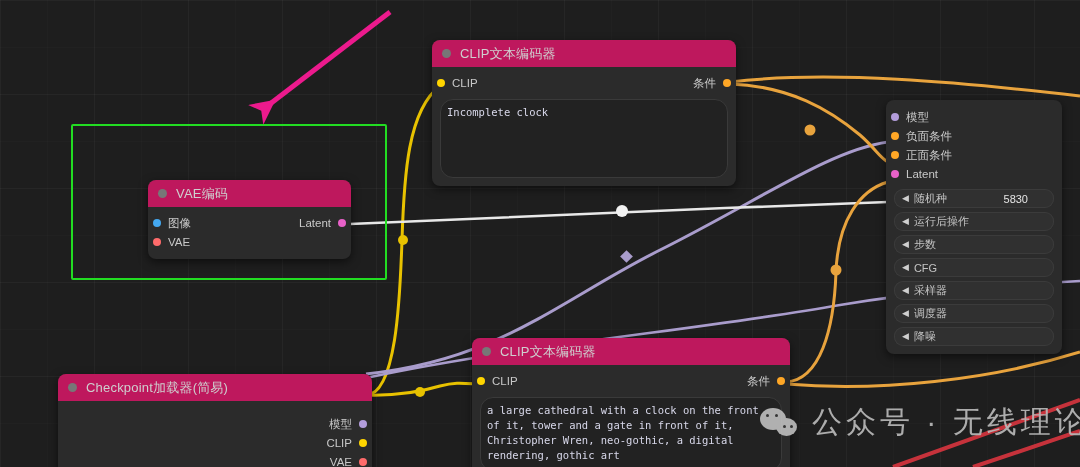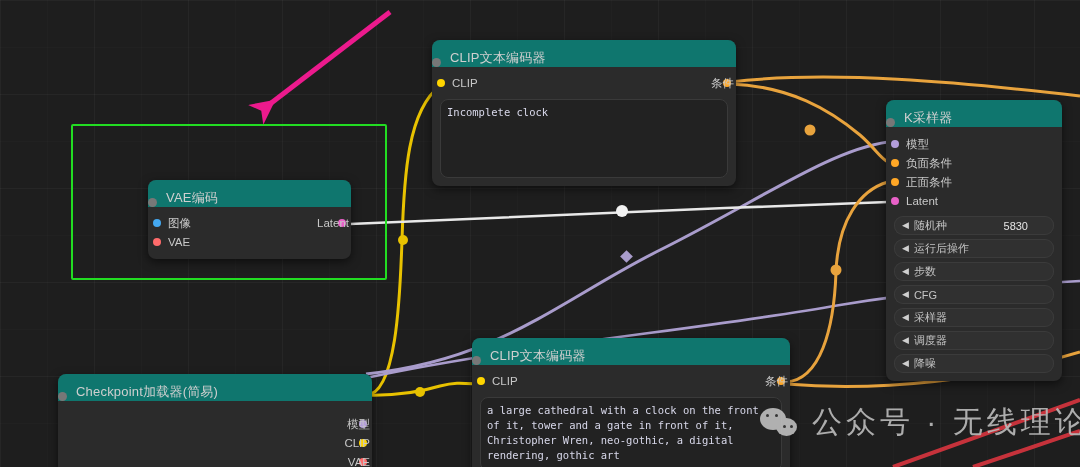--- a/index.html
+++ b/index.html
@@ -25,8 +25,8 @@
     overflow:hidden;
   }
   .node-head{
-    height:27px;background:#0f766e;display:flex;align-items:flex-end;
-    gap:9px;
+    height:27px;background:#be185d;display:flex;align-items:center;
+    padding-left:10px;gap:9px;
   }
   .dot-collapse{width:9px;height:9px;border-radius:50%;background:#777;flex:0 0 auto;}
   .node-title{color:#cfcfcf;font-size:13px;letter-spacing:.2px;white-space:nowrap;}

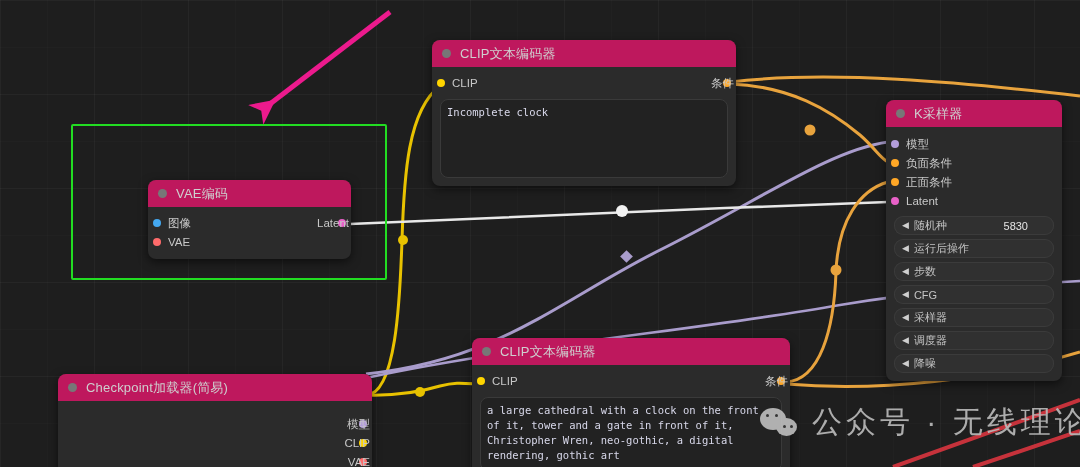--- a/index.html
+++ b/index.html
@@ -37,7 +37,7 @@
 
   .slotrow{position:relative;height:19px;}
   .slotrow .lbl-l{position:absolute;left:20px;top:50%;transform:translateY(-50%);font-size:11.5px;color:#c8c8c8;white-space:nowrap;}
-  .slotrow .lbl-r{position:absolute;right:2px;top:50%;transform:translateY(-50%);font-size:11.5px;color:#c8c8c8;white-space:nowrap;}
+  .slotrow .lbl-r{position:absolute;right:20px;top:50%;transform:translateY(-50%);font-size:11.5px;color:#c8c8c8;white-space:nowrap;}
 
   .textarea{
     margin:7px 8px 0 8px;background:#222222;border:1px solid #3a3a3a;border-radius:8px;

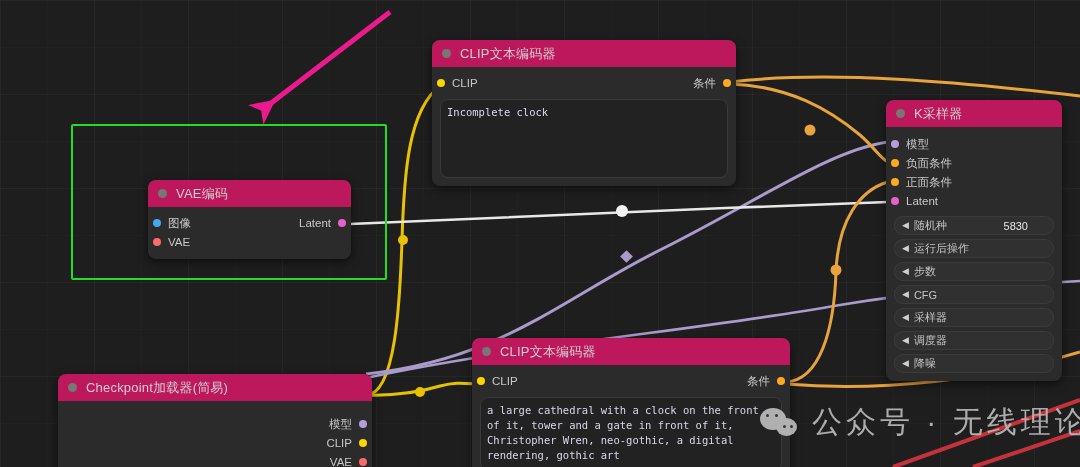--- a/index.html
+++ b/index.html
@@ -40,7 +40,7 @@
   .slotrow .lbl-r{position:absolute;right:20px;top:50%;transform:translateY(-50%);font-size:11.5px;color:#c8c8c8;white-space:nowrap;}
 
   .textarea{
-    margin:7px 8px 0 8px;background:#222222;border:1px solid #3a3a3a;border-radius:8px;
+    margin:7px 8px 0 8px;background:#222222;border:1px solid #3a3a3a;border-radius:13px;
     color:#d8d8ea;font-family:"DejaVu Sans Mono","Liberation Mono",monospace;
     font-size:10.5px;line-height:15px;padding:5px 6px;white-space:pre-wrap;word-break:break-word;
     overflow:hidden;

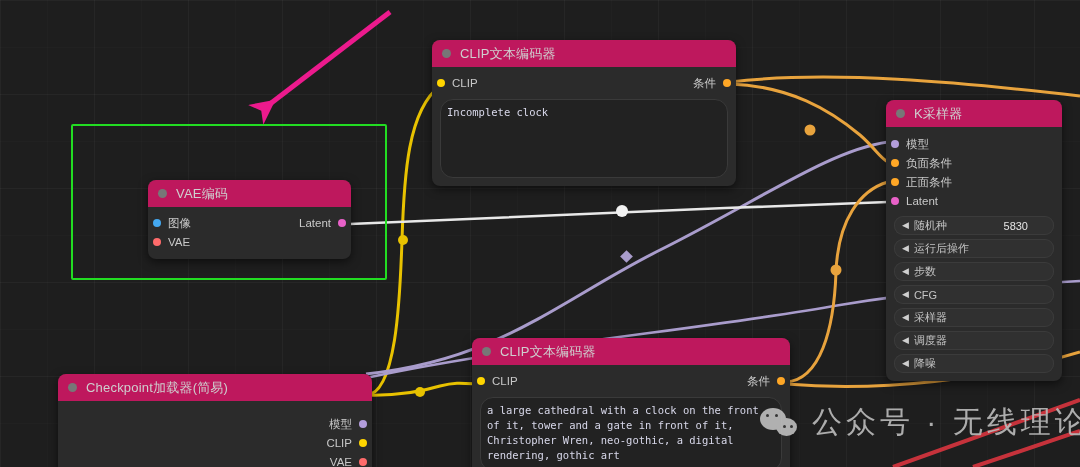--- a/index.html
+++ b/index.html
@@ -181,10 +181,6 @@
   </div>
 
   <div class="node" style="left:886px;top:100px;width:176px;">
-    <div class="node-head">
-      <span class="dot-collapse"></span>
-      <span class="node-title">K采样器</span>
-    </div>
     <div class="node-body" style="padding-top:7px;">
       <div class="slotrow">
         <span class="sdot l" style="background:#b39ddb"></span>

